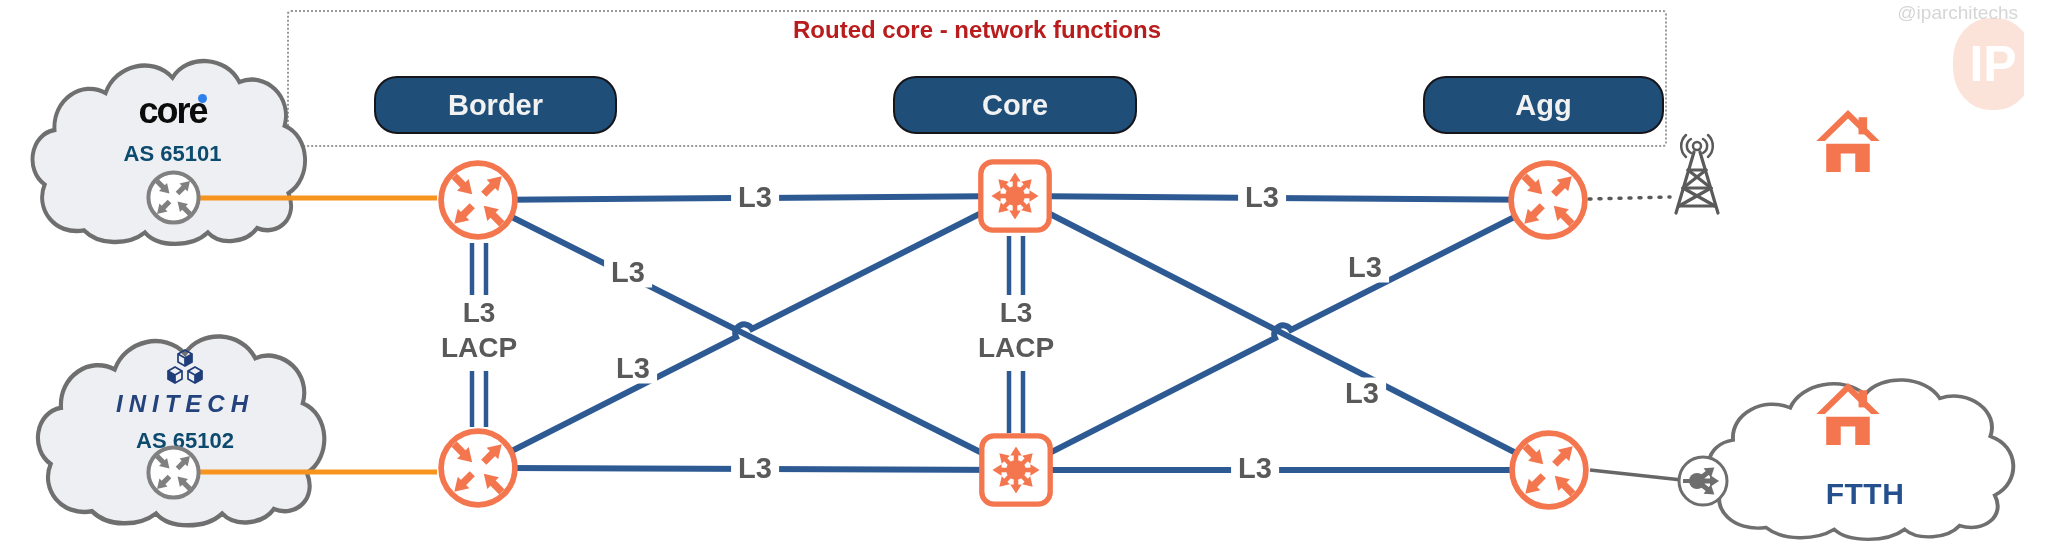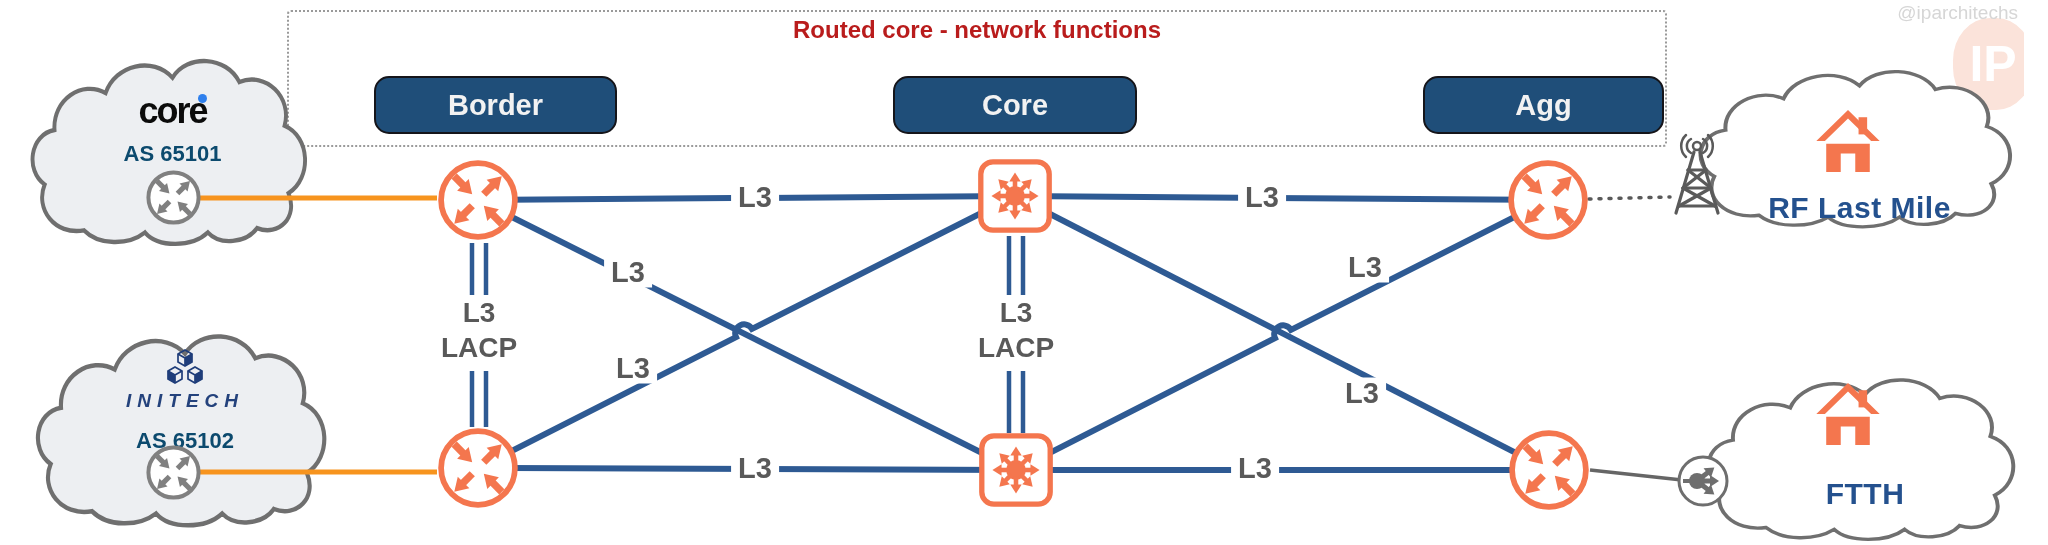--- a/index.html
+++ b/index.html
@@ -22,7 +22,7 @@
   .fn-title{position:absolute;left:287px;top:16px;width:1380px;text-align:center;
             color:#b91c1c;font-weight:bold;font-size:24px;z-index:3;}
   .pill{position:absolute;height:58px;background:#1F4E79;border:2.5px solid #15151a;
-        border-radius:15px;color:#F2F2F2;font-weight:bold;font-size:29px;
+        border-radius:23px;color:#F2F2F2;font-weight:bold;font-size:29px;
         display:flex;align-items:center;justify-content:center;z-index:3;box-sizing:border-box;}
 
   

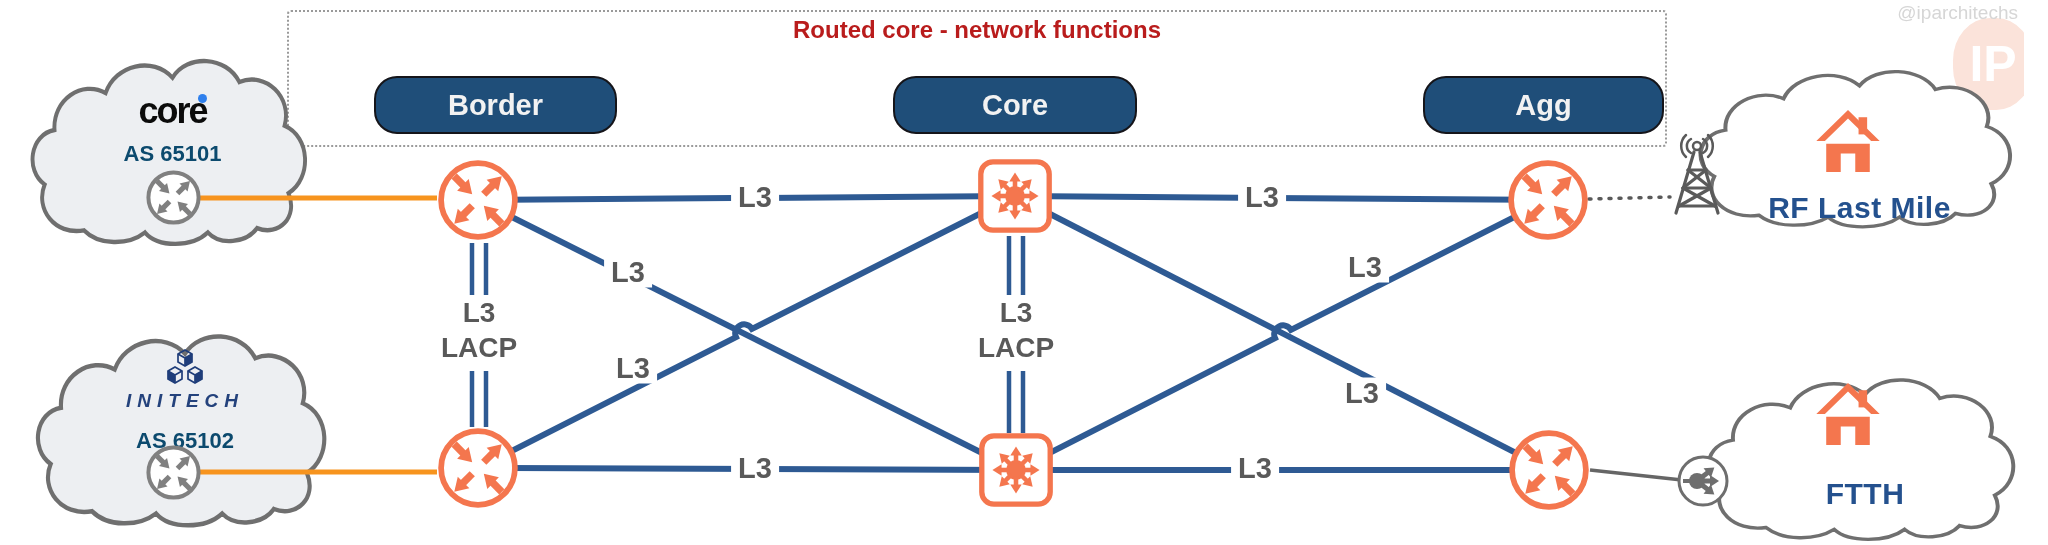--- a/index.html
+++ b/index.html
@@ -131,12 +131,6 @@
     <div class="row as-label" style="top:97px;margin-top:11px;">AS 65102</div>
   </div>
 
-  <div class="cloud" style="left:1692px;top:58px;width:335px;height:185px;">
-    <svg class="icon" viewBox="0 0 300 200" preserveAspectRatio="none">
-      <use href="#cloudpath" fill="#ffffff" stroke="#6F6F6F" stroke-width="3.6"></use>
-    </svg>
-    <div class="row cloud-label" style="top:133px;">RF Last Mile</div>
-  </div>
 
   <div class="cloud" style="left:1700px;top:366px;width:330px;height:190px;">
     <svg class="icon" viewBox="0 0 300 200" preserveAspectRatio="none">

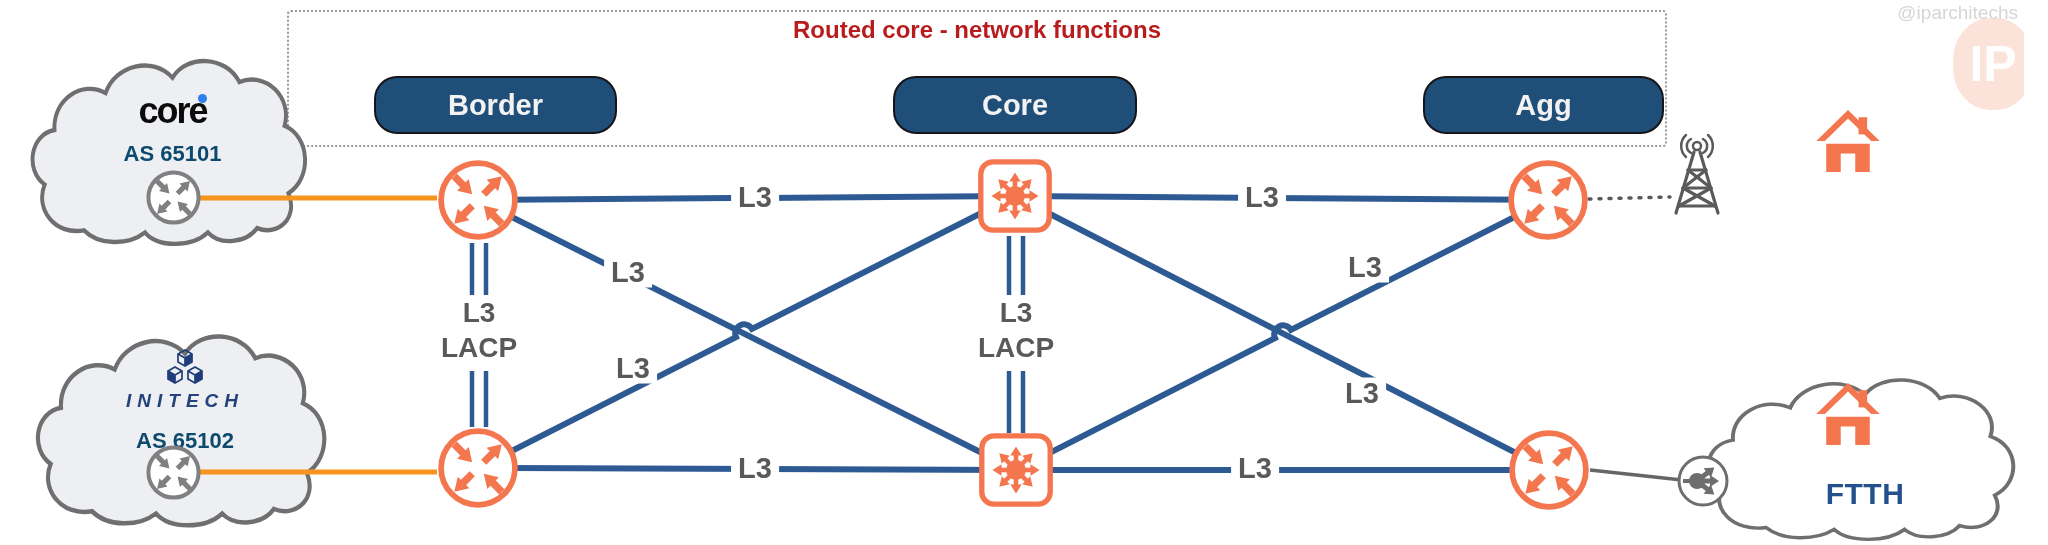--- a/index.html
+++ b/index.html
@@ -44,7 +44,7 @@
                 border:4px solid #2F80ED;border-radius:50%;transform:rotate(-22deg);z-index:-1;}
   .hooli-dot{position:absolute;right:0px;top:1px;width:9px;height:9px;border-radius:50%;
              background:#2F80ED;}
-  .initech-text{color:#24427C;font-style:italic;font-weight:bold;font-size:19px;letter-spacing:6px;}
+  .initech-text{color:#24427C;font-style:italic;font-weight:bold;font-size:24px;letter-spacing:6px;}
 
   
   .wm-handle{position:absolute;right:6px;top:2px;color:#D6D6D6;font-size:19px;z-index:6;}

